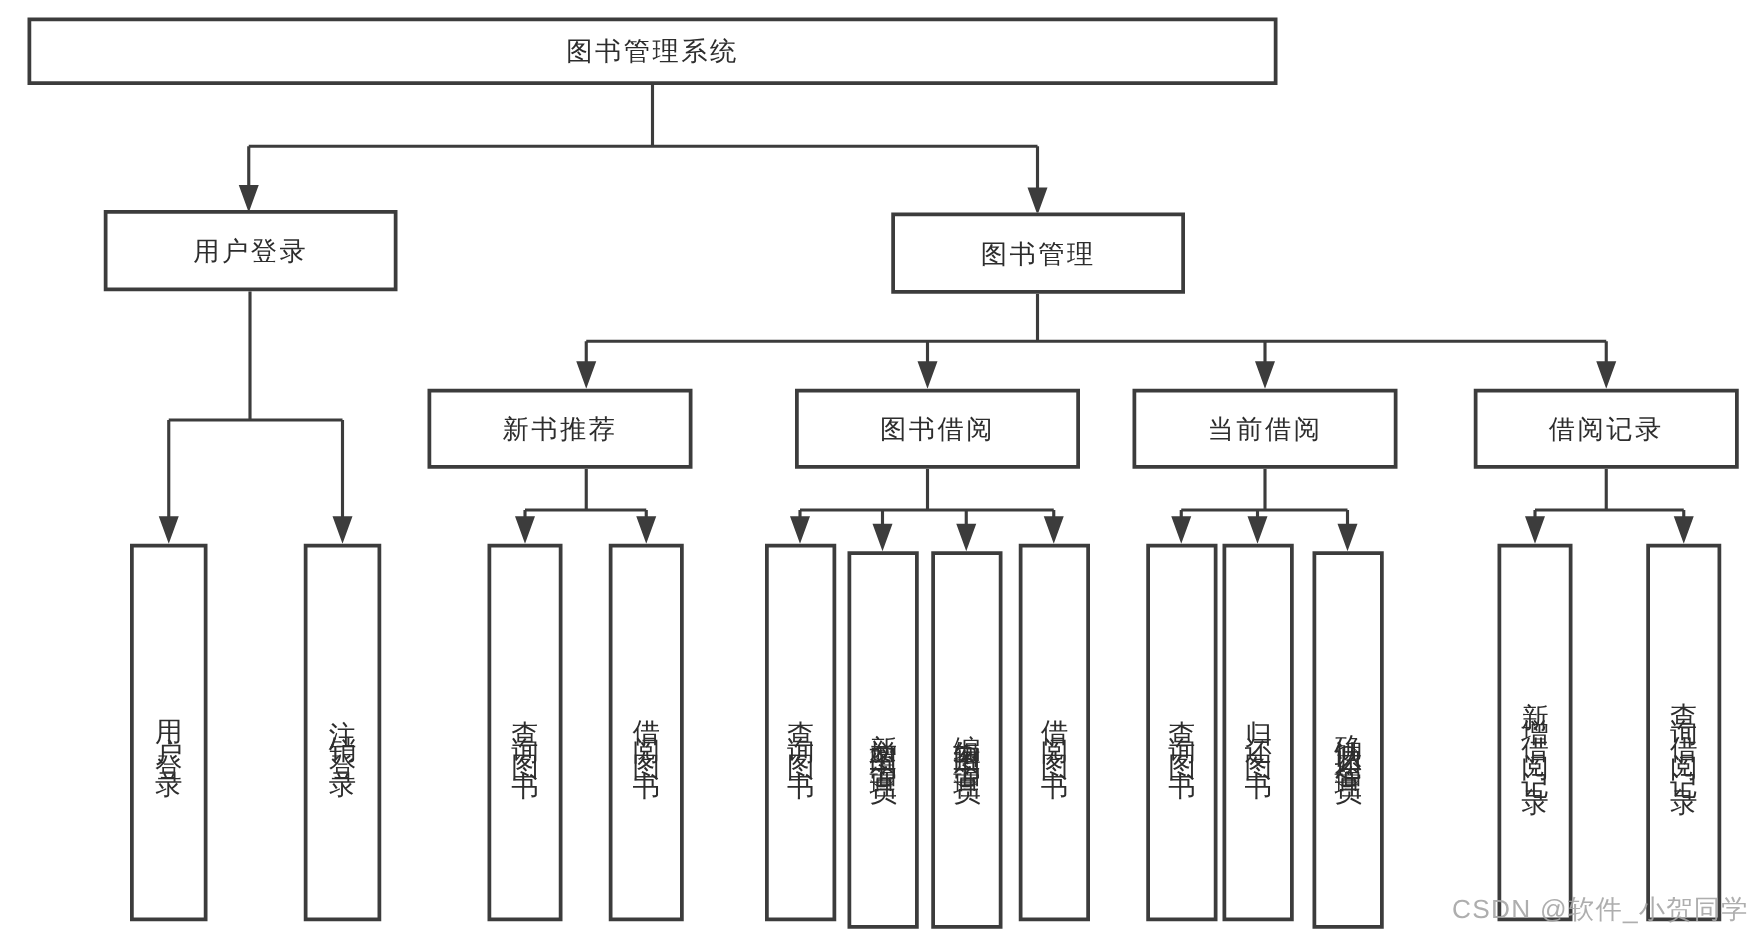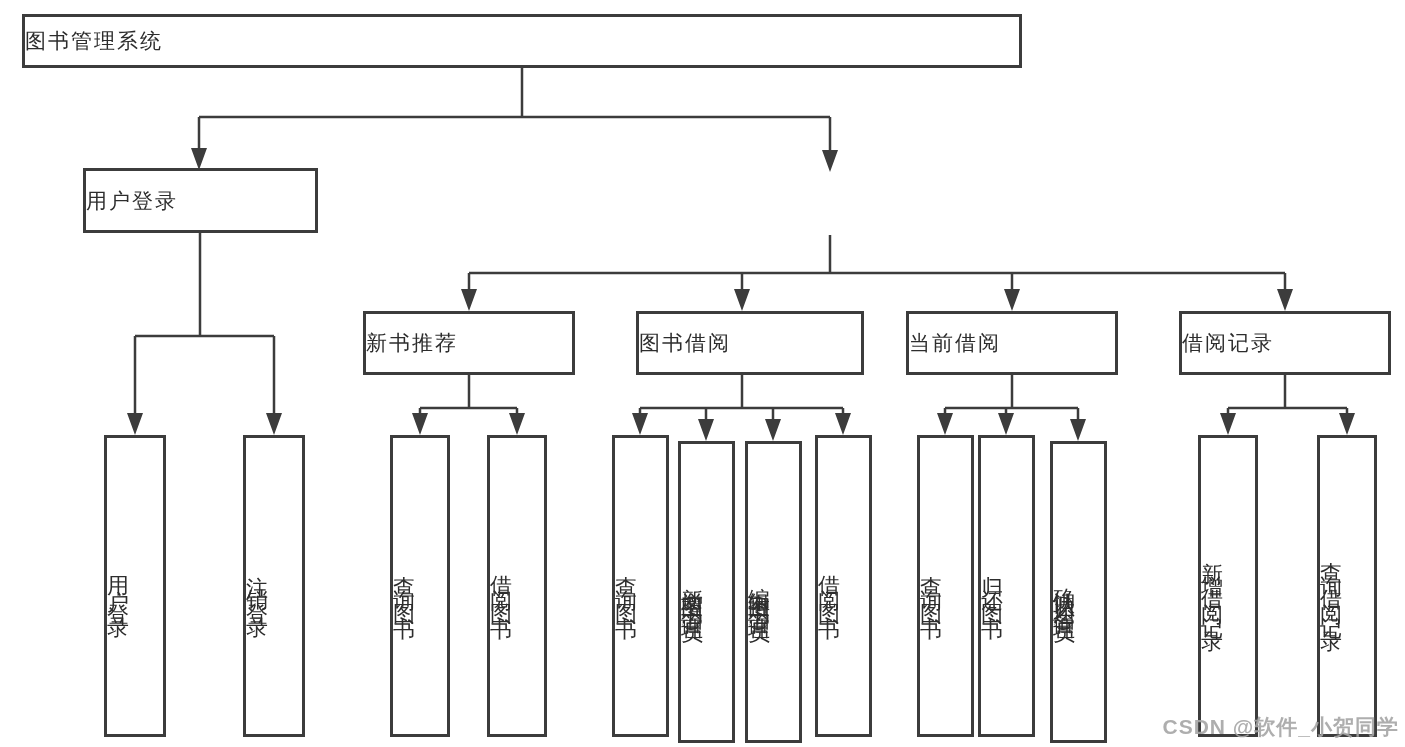--- a/index.html
+++ b/index.html
@@ -10,7 +10,7 @@
   svg.wires{position:absolute;left:0;top:0;width:1405px;height:747px;}
   .node{
     position:absolute;background:#ffffff;border:3px solid #3c3c3c;box-sizing:border-box;
-    display:flex;align-items:center;justify-content:flex-start;
+    display:flex;align-items:center;justify-content:center;
   }
   .node.h span{font-size:21px;letter-spacing:2px;white-space:nowrap;}
   .node.v span{

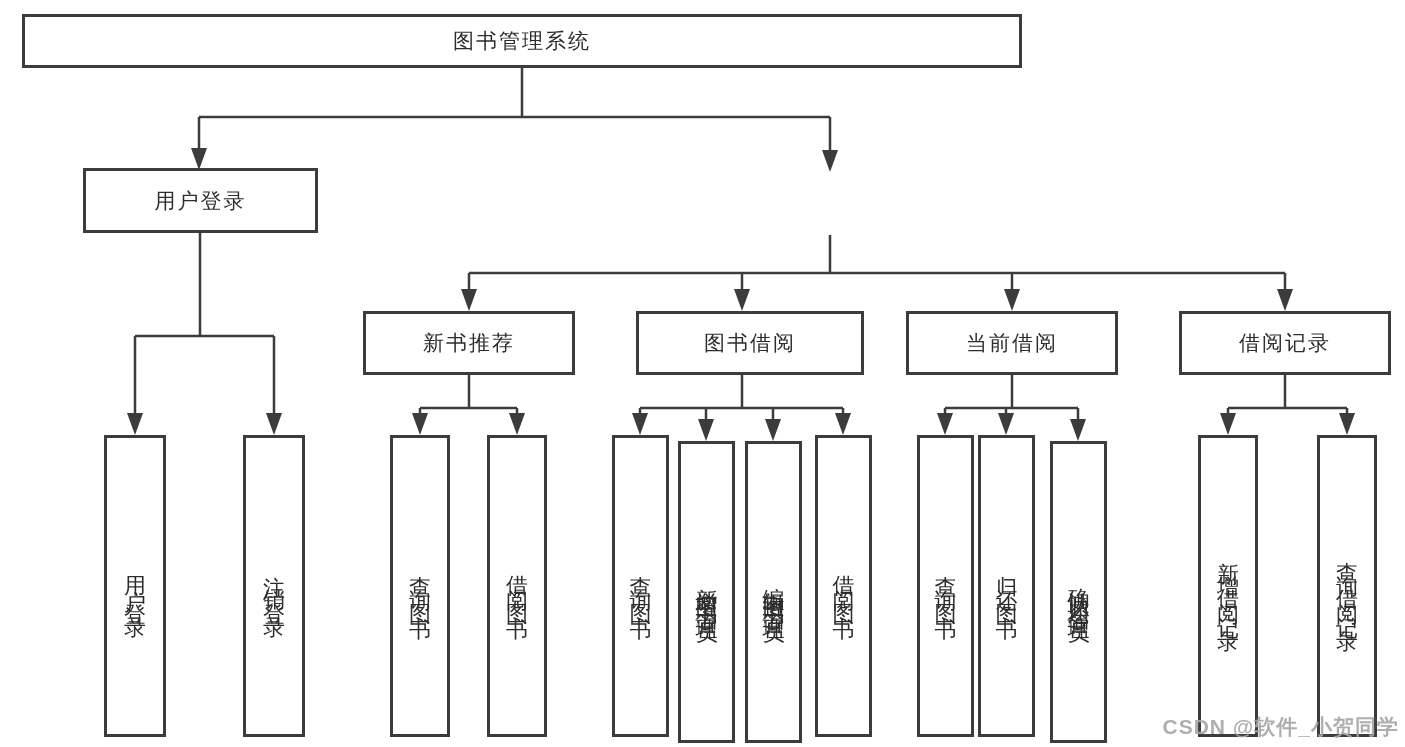--- a/index.html
+++ b/index.html
@@ -58,6 +58,9 @@
 
   <div class="node h" style="left:83px;top:168px;width:235px;height:65px">
     <span>用户登录</span>
+  </div>
+  <div class="node h" style="left:713px;top:170px;width:235px;height:65px">
+    <span>图书管理</span>
   </div>
 
   <div class="node h" style="left:363px;top:311px;width:212px;height:64px">

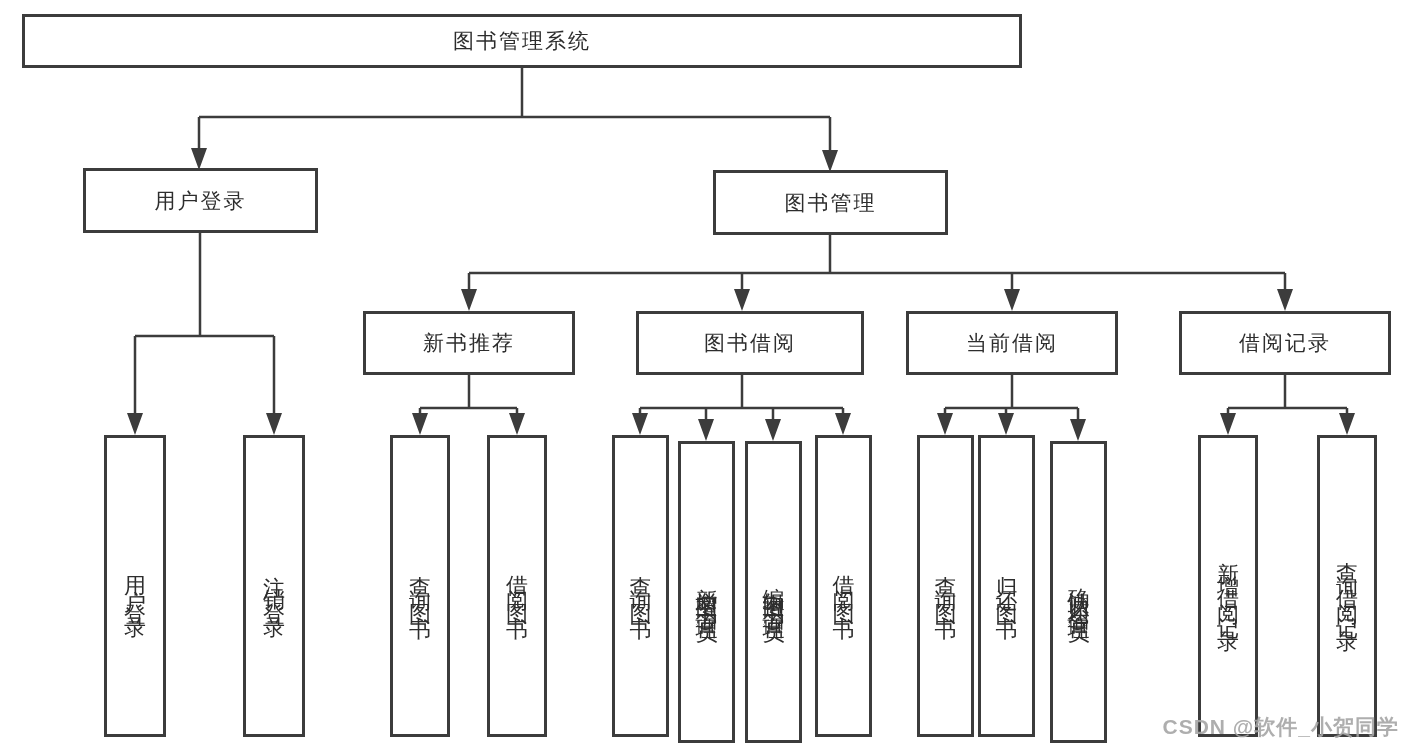--- a/index.html
+++ b/index.html
@@ -63,7 +63,7 @@
     <span>图书管理</span>
   </div>
 
-  <div class="node h" style="left:363px;top:311px;width:212px;height:64px">
+  <div class="node h" style="left:342px;top:311px;width:212px;height:64px">
     <span>新书推荐</span>
   </div>
   <div class="node h" style="left:636px;top:311px;width:228px;height:64px">

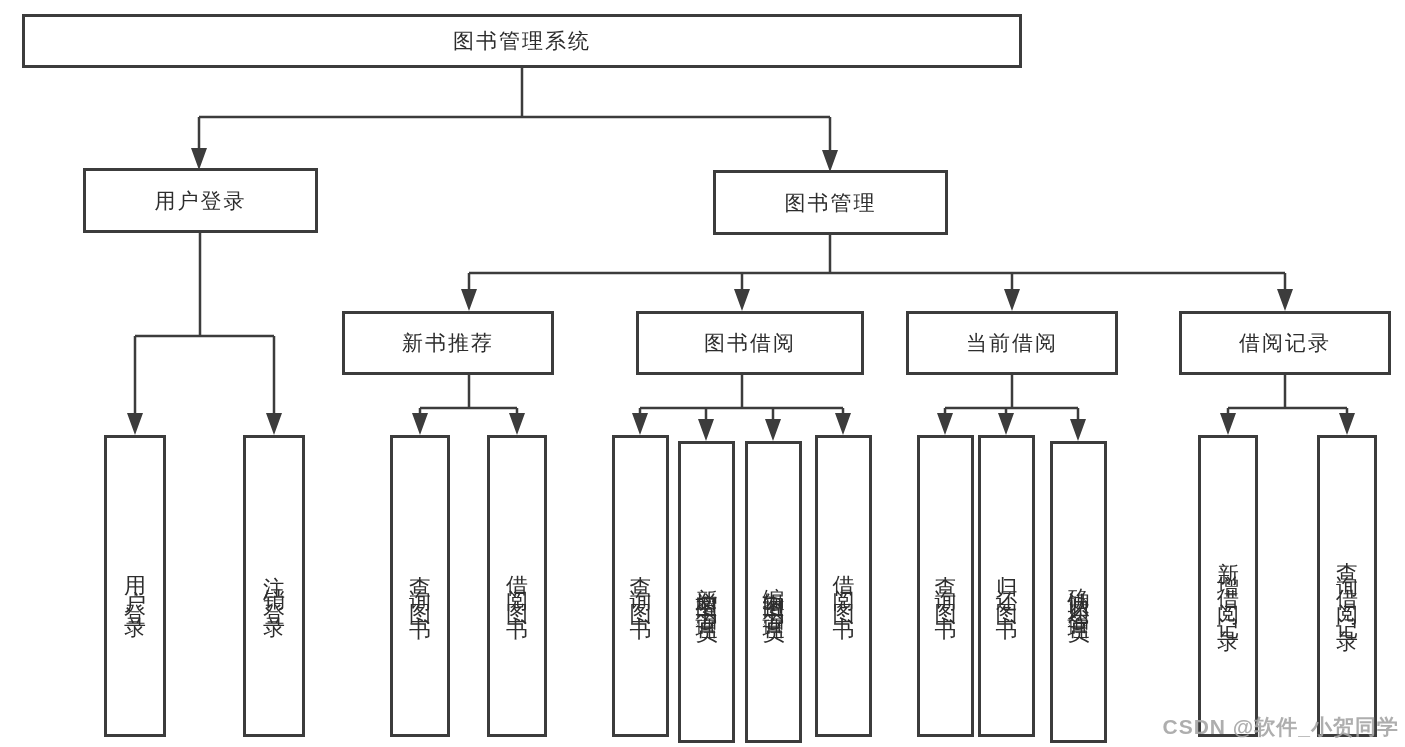--- a/index.html
+++ b/index.html
@@ -20,7 +20,7 @@
   .node.v.tight span{letter-spacing:5px;}
   .watermark{
     position:absolute;right:6px;bottom:6px;font-size:21px;letter-spacing:1px;
-    color:rgba(165,165,165,0.9);white-space:nowrap;z-index:5;font-weight:bold;
+    color:rgba(165,165,165,0.9);white-space:nowrap;z-index:5;
   }
 </style>
 </head>

